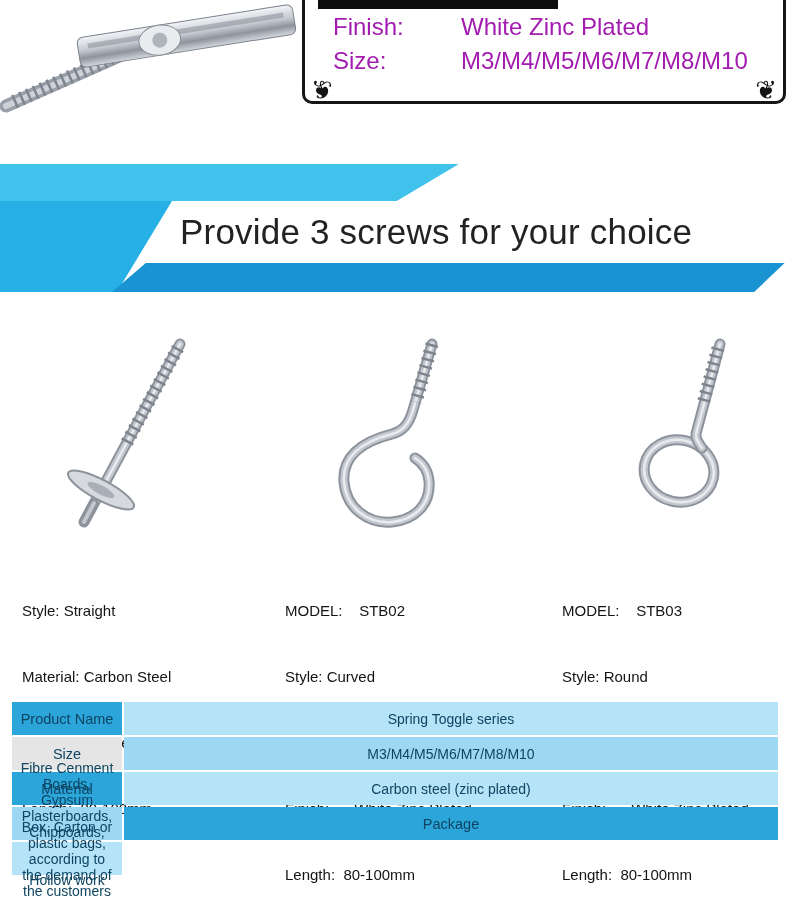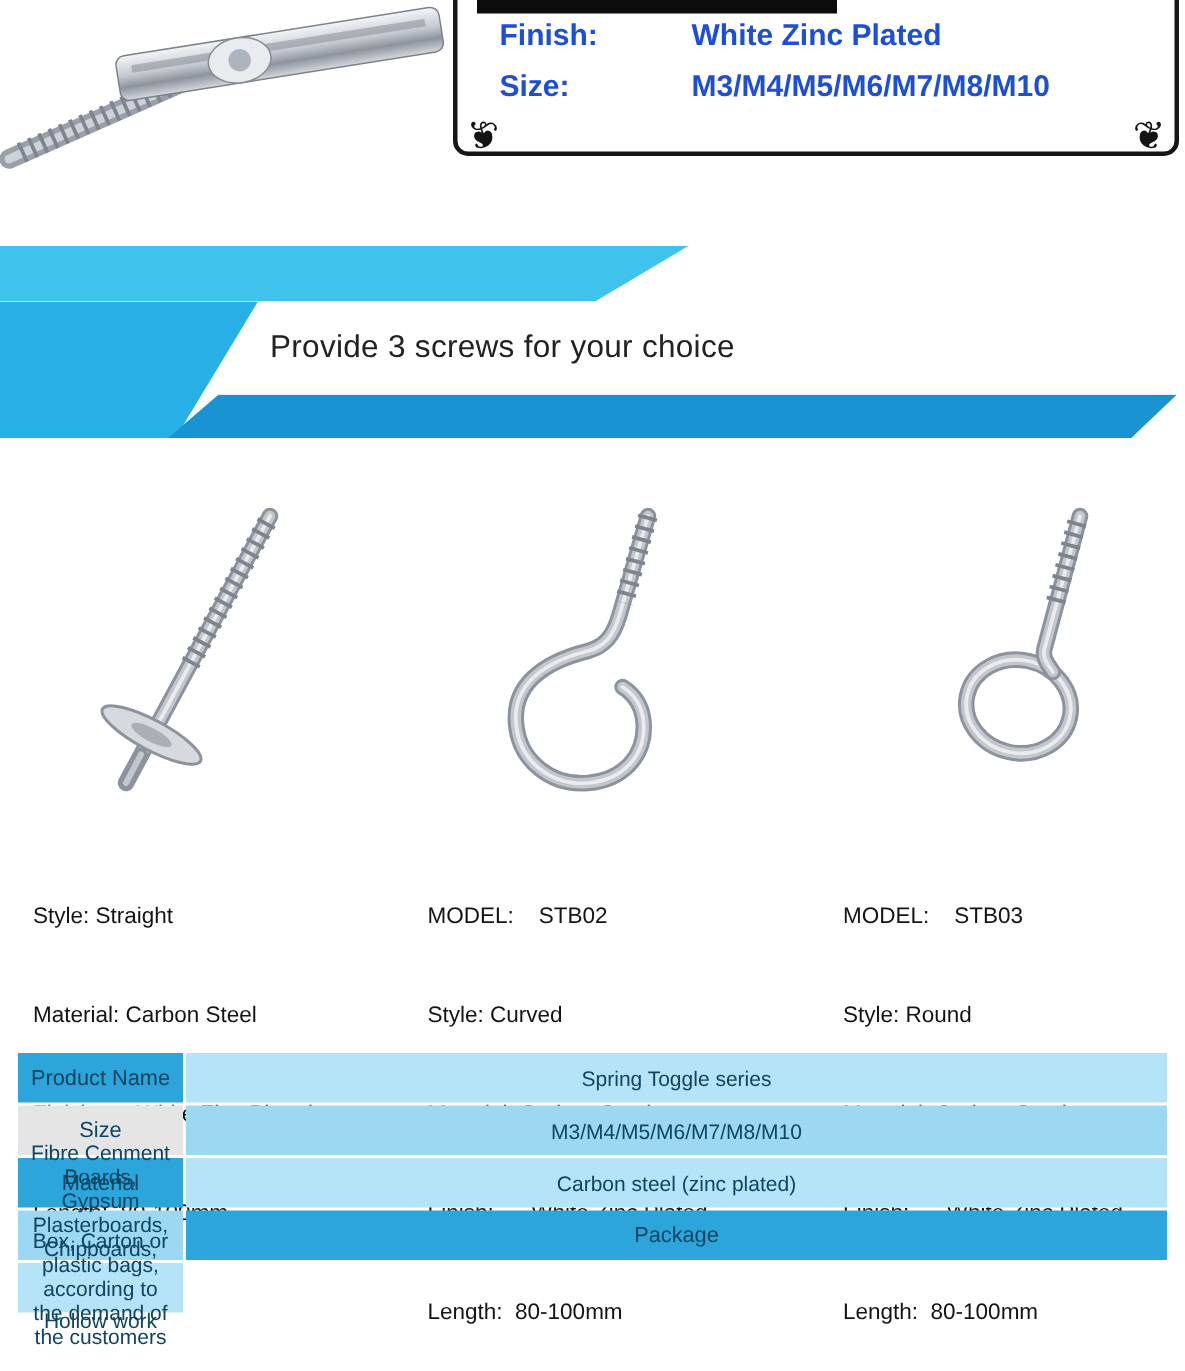--- a/index.html
+++ b/index.html
@@ -20,7 +20,7 @@
     border:3px solid #161616;border-radius:10px;box-sizing:border-box;
   }
   .frame-row{position:absolute;left:28px;width:440px;height:30px;
-    font-weight:bold;font-size:20px;color:#1d4ed8;}
+    font-weight:normal;font-size:24px;color:#a21caf;}
   .frame-row .frame-label{position:absolute;left:0;top:0;}
   .frame-row .frame-value{position:absolute;left:128px;top:0;}
   .row-finish{top:56px;}

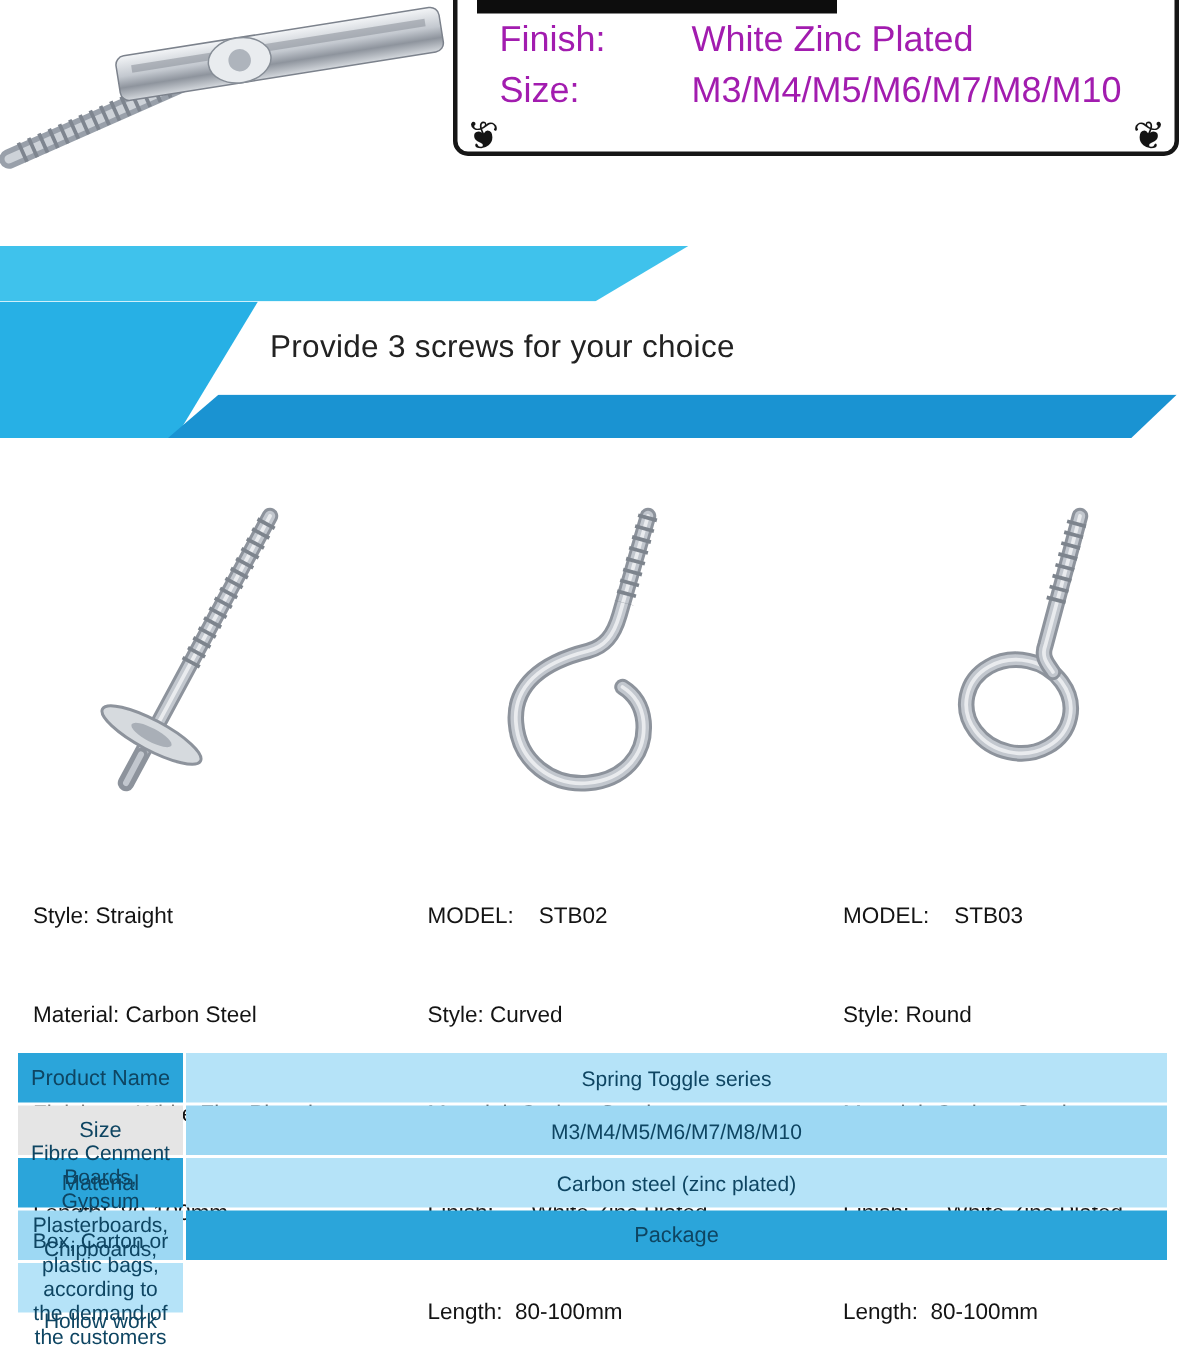--- a/index.html
+++ b/index.html
@@ -35,7 +35,7 @@
   .cyan-block{position:absolute;left:0;top:201px;width:172px;height:91px;
     background:#27b0e5;clip-path:polygon(0 0,100% 0,68% 100%,0 100%);}
   .banner-title{position:absolute;left:180px;top:201px;height:62px;
-    display:flex;align-items:center;font-size:21px;color:#222;letter-spacing:.2px;}
+    display:flex;align-items:center;font-size:35px;color:#222;letter-spacing:.2px;}
   .strip-dark{position:absolute;left:112px;top:263px;width:676px;height:29px;
     background:#1a93d2;clip-path:polygon(5% 0,99.5% 0,95% 100%,0 100%);}
 

